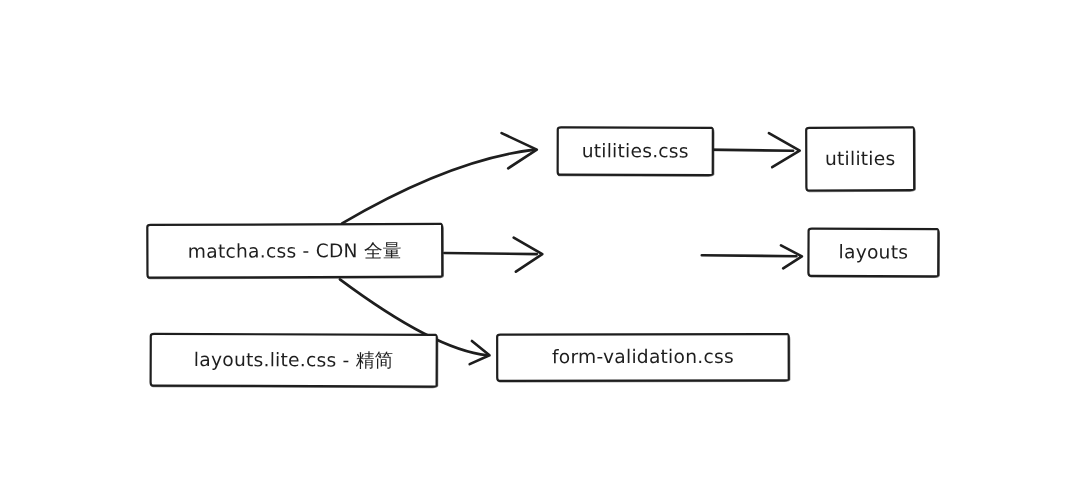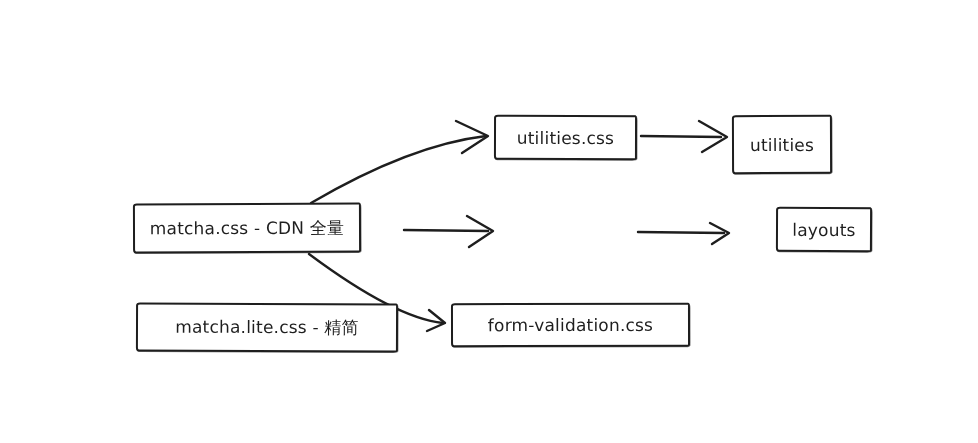--- a/index.html
+++ b/index.html
@@ -48,7 +48,7 @@
   }
   #node-matcha-css        { left: 133px; top: 203px; width: 228px; height: 50px; transform: rotate(-0.2deg); }
   #node-matcha-lite-css   { left: 136px; top: 303px; width: 262px; height: 49px; transform: rotate(0.2deg); }
-  #node-utilities-css     { left: 494px; top: 115px; width: 143px; height: 45px; transform: rotate(0.15deg); }
+  #node-utilities-css     { left: 506px; top: 115px; width: 143px; height: 45px; transform: rotate(0.15deg); }
   #node-utilities         { left: 732px; top: 115px; width: 100px; height: 59px; transform: rotate(-0.2deg); }
   #node-layouts-css       { left: 499px; top: 209px; width: 136px; height: 45px; transform: rotate(-0.15deg); }
   #node-layouts           { left: 734px; top: 207px; width: 96px;  height: 45px; transform: rotate(0.25deg); margin-left: 42px; }

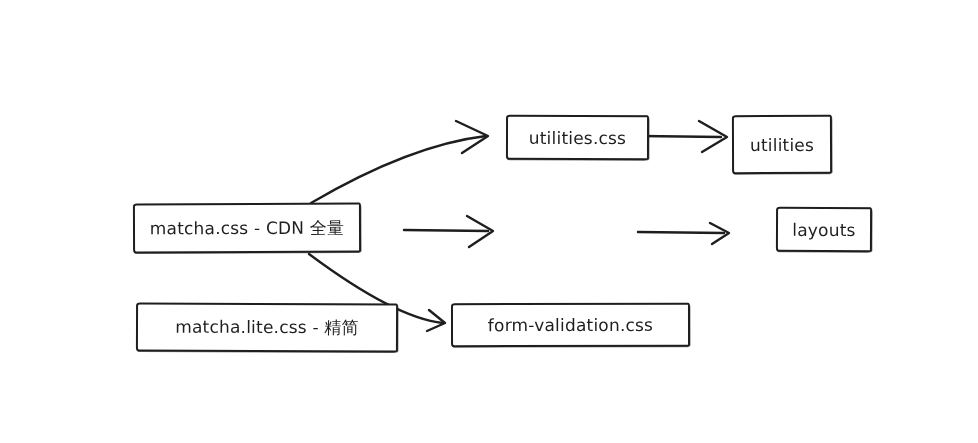--- a/index.html
+++ b/index.html
@@ -46,7 +46,7 @@
     border-radius: 4px 2px 5px 3px / 3px 5px 2px 4px;
     box-shadow: 0.5px 0.5px 0 0 rgba(30,30,30,0.55);
   }
-  #node-matcha-css        { left: 133px; top: 203px; width: 228px; height: 50px; transform: rotate(-0.2deg); }
+  #node-matcha-css        { left: 133px; top: 203px; width: 270px; height: 50px; transform: rotate(-0.2deg); }
   #node-matcha-lite-css   { left: 136px; top: 303px; width: 262px; height: 49px; transform: rotate(0.2deg); }
   #node-utilities-css     { left: 506px; top: 115px; width: 143px; height: 45px; transform: rotate(0.15deg); }
   #node-utilities         { left: 732px; top: 115px; width: 100px; height: 59px; transform: rotate(-0.2deg); }

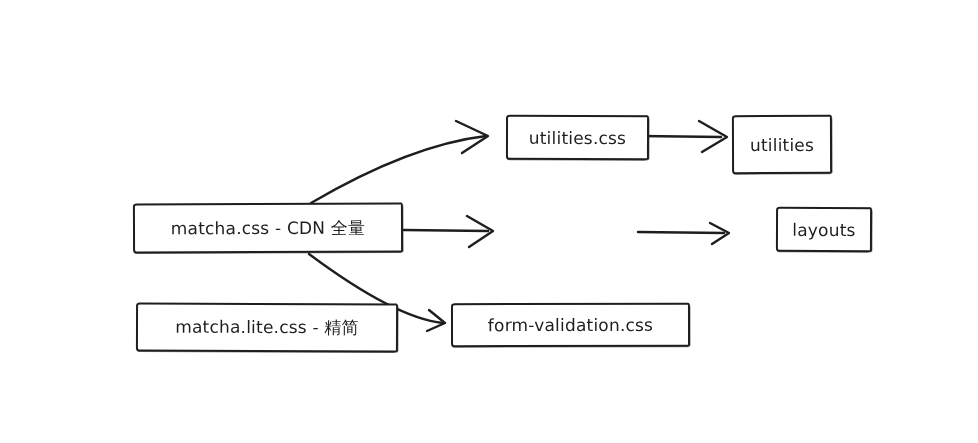--- a/index.html
+++ b/index.html
@@ -51,7 +51,7 @@
   #node-utilities-css     { left: 506px; top: 115px; width: 143px; height: 45px; transform: rotate(0.15deg); }
   #node-utilities         { left: 732px; top: 115px; width: 100px; height: 59px; transform: rotate(-0.2deg); }
   #node-layouts-css       { left: 499px; top: 209px; width: 136px; height: 45px; transform: rotate(-0.15deg); }
-  #node-layouts           { left: 734px; top: 207px; width: 96px;  height: 45px; transform: rotate(0.25deg); margin-left: 42px; }
+  #node-layouts           { left: 734px; top: 207px; width: 120px;  height: 45px; transform: rotate(0.25deg); }
   #node-form-validation-css { left: 451px; top: 303px; width: 239px; height: 44px; transform: rotate(-0.1deg); }
 </style>
 </head>

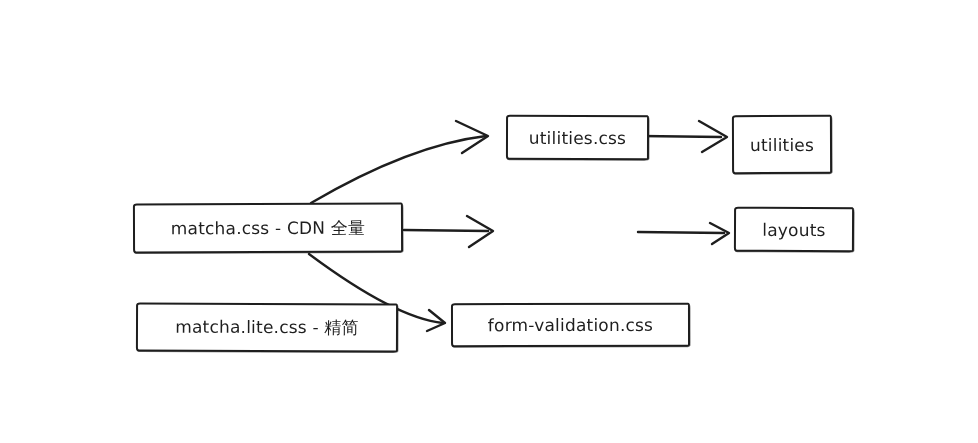--- a/index.html
+++ b/index.html
@@ -89,7 +89,7 @@
 
   <div class="node" id="node-matcha-css">matcha.css - CDN 全量</div>
 
-  <div class="node" id="node-matcha-lite-css">matcha.lite.css - 精简</div>
+  <div class="node" id="node-matcha-lite-css">layouts.lite.css - 精简</div>
 
   <div class="node" id="node-utilities-css">utilities.css</div>
 

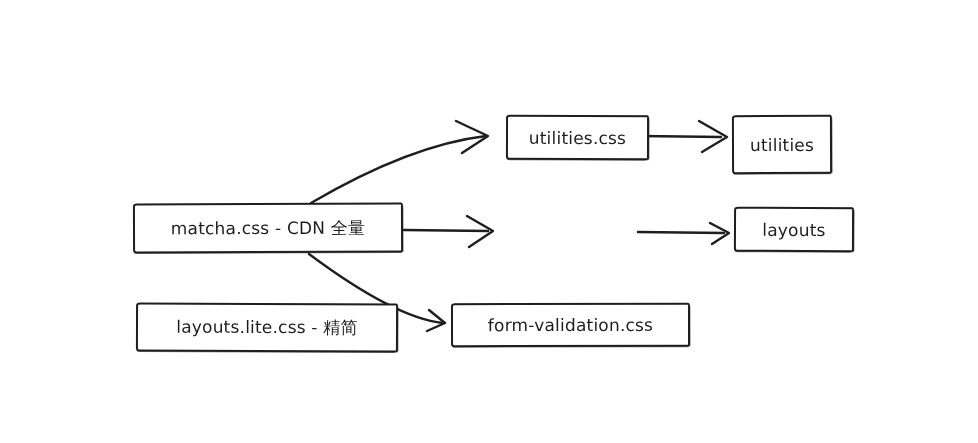--- a/index.html
+++ b/index.html
@@ -52,7 +52,7 @@
   #node-utilities         { left: 732px; top: 115px; width: 100px; height: 59px; transform: rotate(-0.2deg); }
   #node-layouts-css       { left: 499px; top: 209px; width: 136px; height: 45px; transform: rotate(-0.15deg); }
   #node-layouts           { left: 734px; top: 207px; width: 120px;  height: 45px; transform: rotate(0.25deg); }
-  #node-form-validation-css { left: 451px; top: 303px; width: 239px; height: 44px; transform: rotate(-0.1deg); }
+  #node-form-validation-css { left: 451px; top: 303px; width: 267px; height: 44px; transform: rotate(-0.1deg); }
 </style>
 </head>
 <body>

